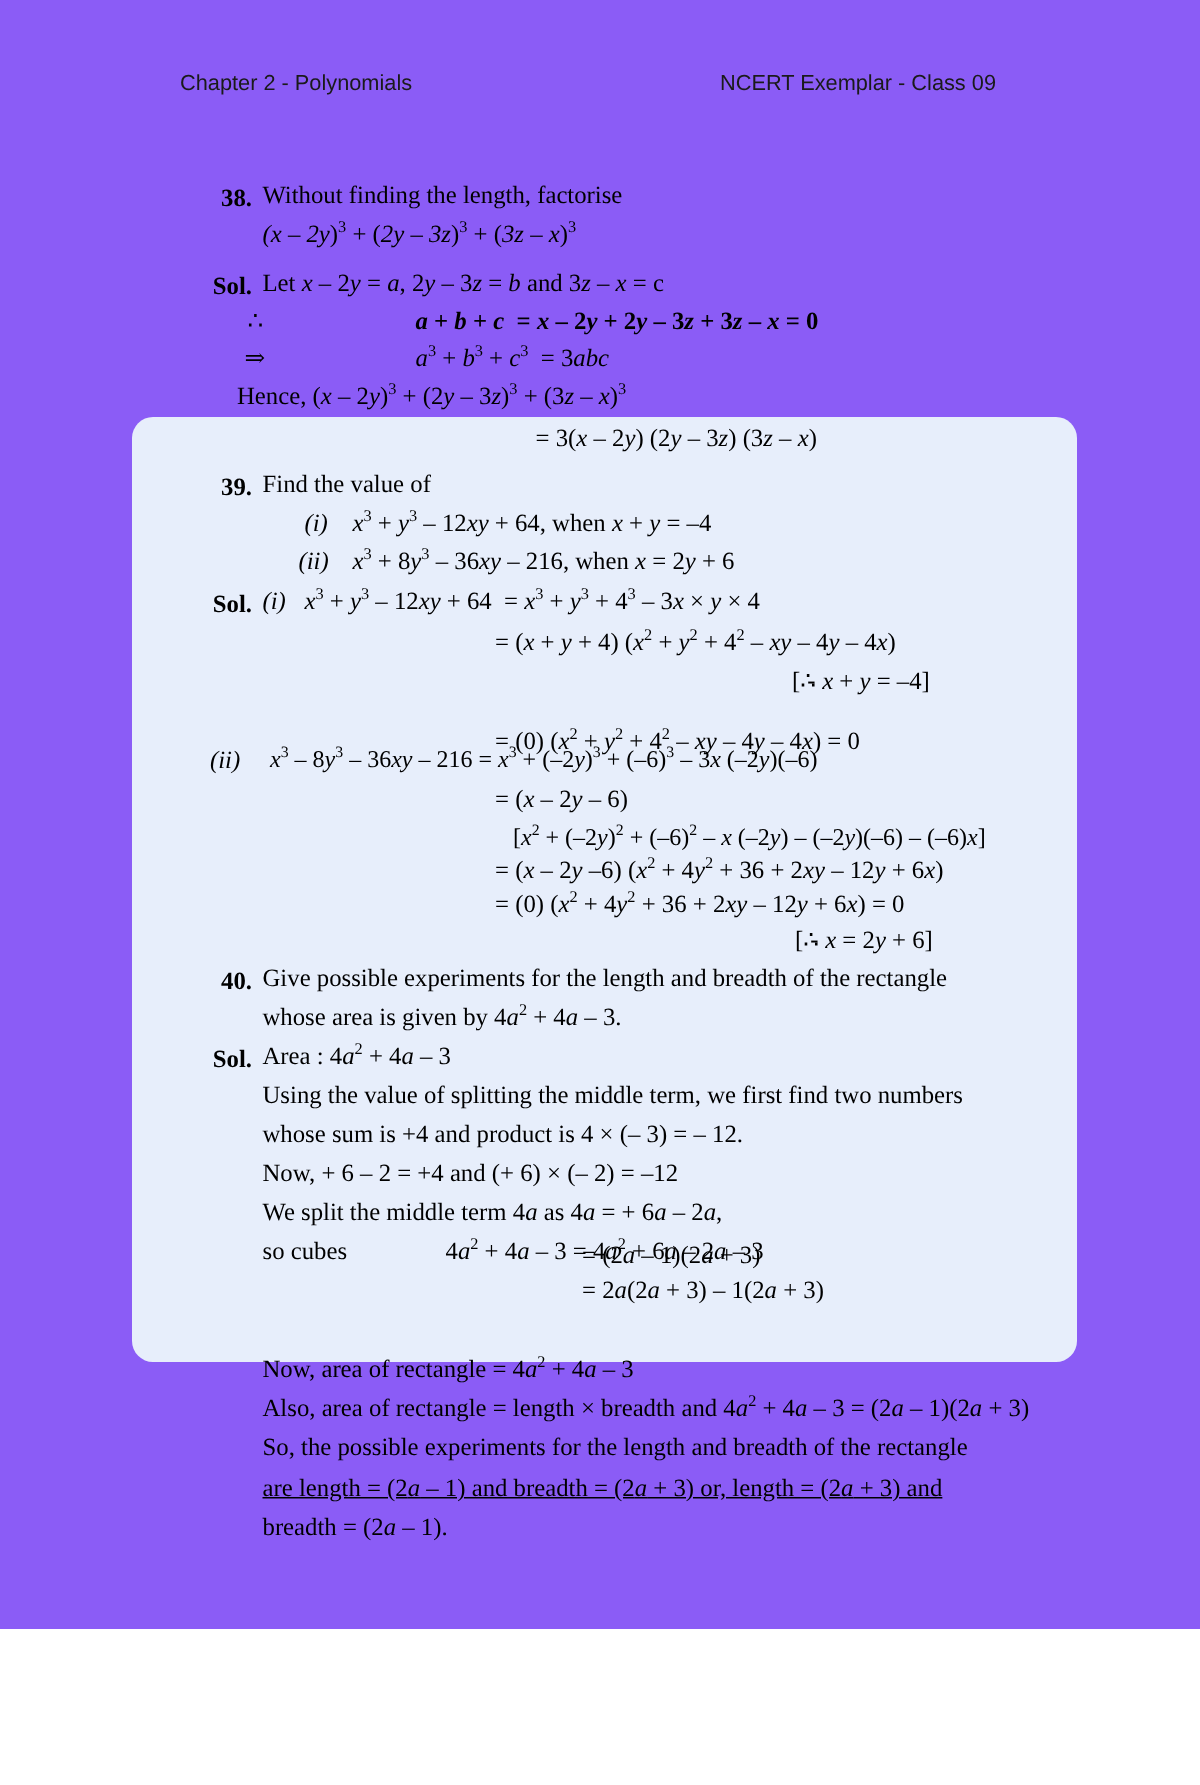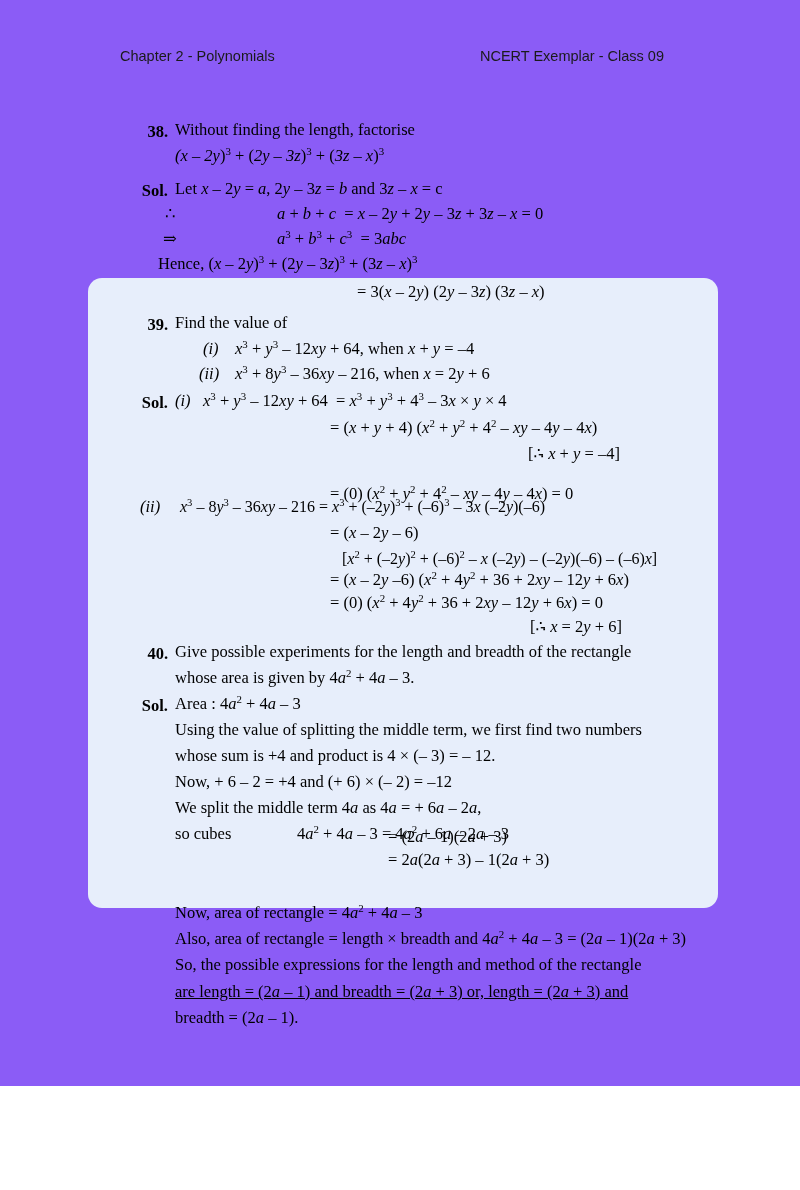--- a/index.html
+++ b/index.html
@@ -135,7 +135,7 @@
     </div>
 
     <div class="ln" style="left:165px; top:206px;">∴</div>
-    <div class="ln" style="left:277px; top:206px;">
+    <div class="ln" style="left:277px; top:206px;font-weight:bold;">
       <span class="it">a</span> + <span class="it">b</span> + <span class="it">c</span>&nbsp;&nbsp;= <span class="it">x</span> – 2<span class="it">y</span> + 2<span class="it">y</span> – 3<span class="it">z</span> + 3<span class="it">z</span> – <span class="it">x</span> = 0
     </div>
 

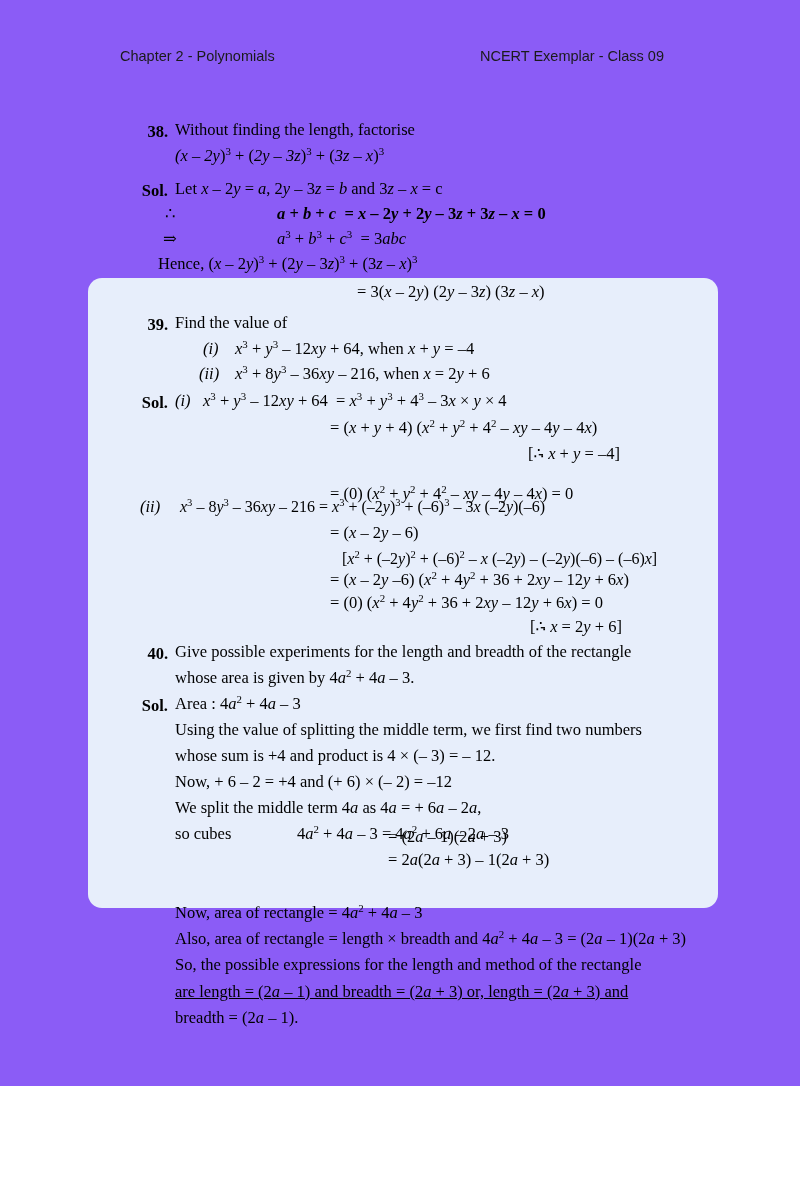--- a/index.html
+++ b/index.html
@@ -247,7 +247,7 @@
       Also, area of rectangle = length × breadth and 4<span class="it">a</span><sup>2</sup> + 4<span class="it">a</span> – 3 = (2<span class="it">a</span> – 1)(2<span class="it">a</span> + 3)
     </div>
 
-    <div class="ln" style="left:175px; top:957px;">So, the possible expressions for the length and method of the rectangle</div>
+    <div class="ln" style="left:175px; top:957px;">So, the possible experiments for the length and breadth of the rectangle</div>
 
     <div class="ln" style="left:175px; top:984px;text-decoration:underline;">
       are length = (2<span class="it">a</span> – 1) and breadth = (2<span class="it">a</span> + 3) or, length = (2<span class="it">a</span> + 3) and

